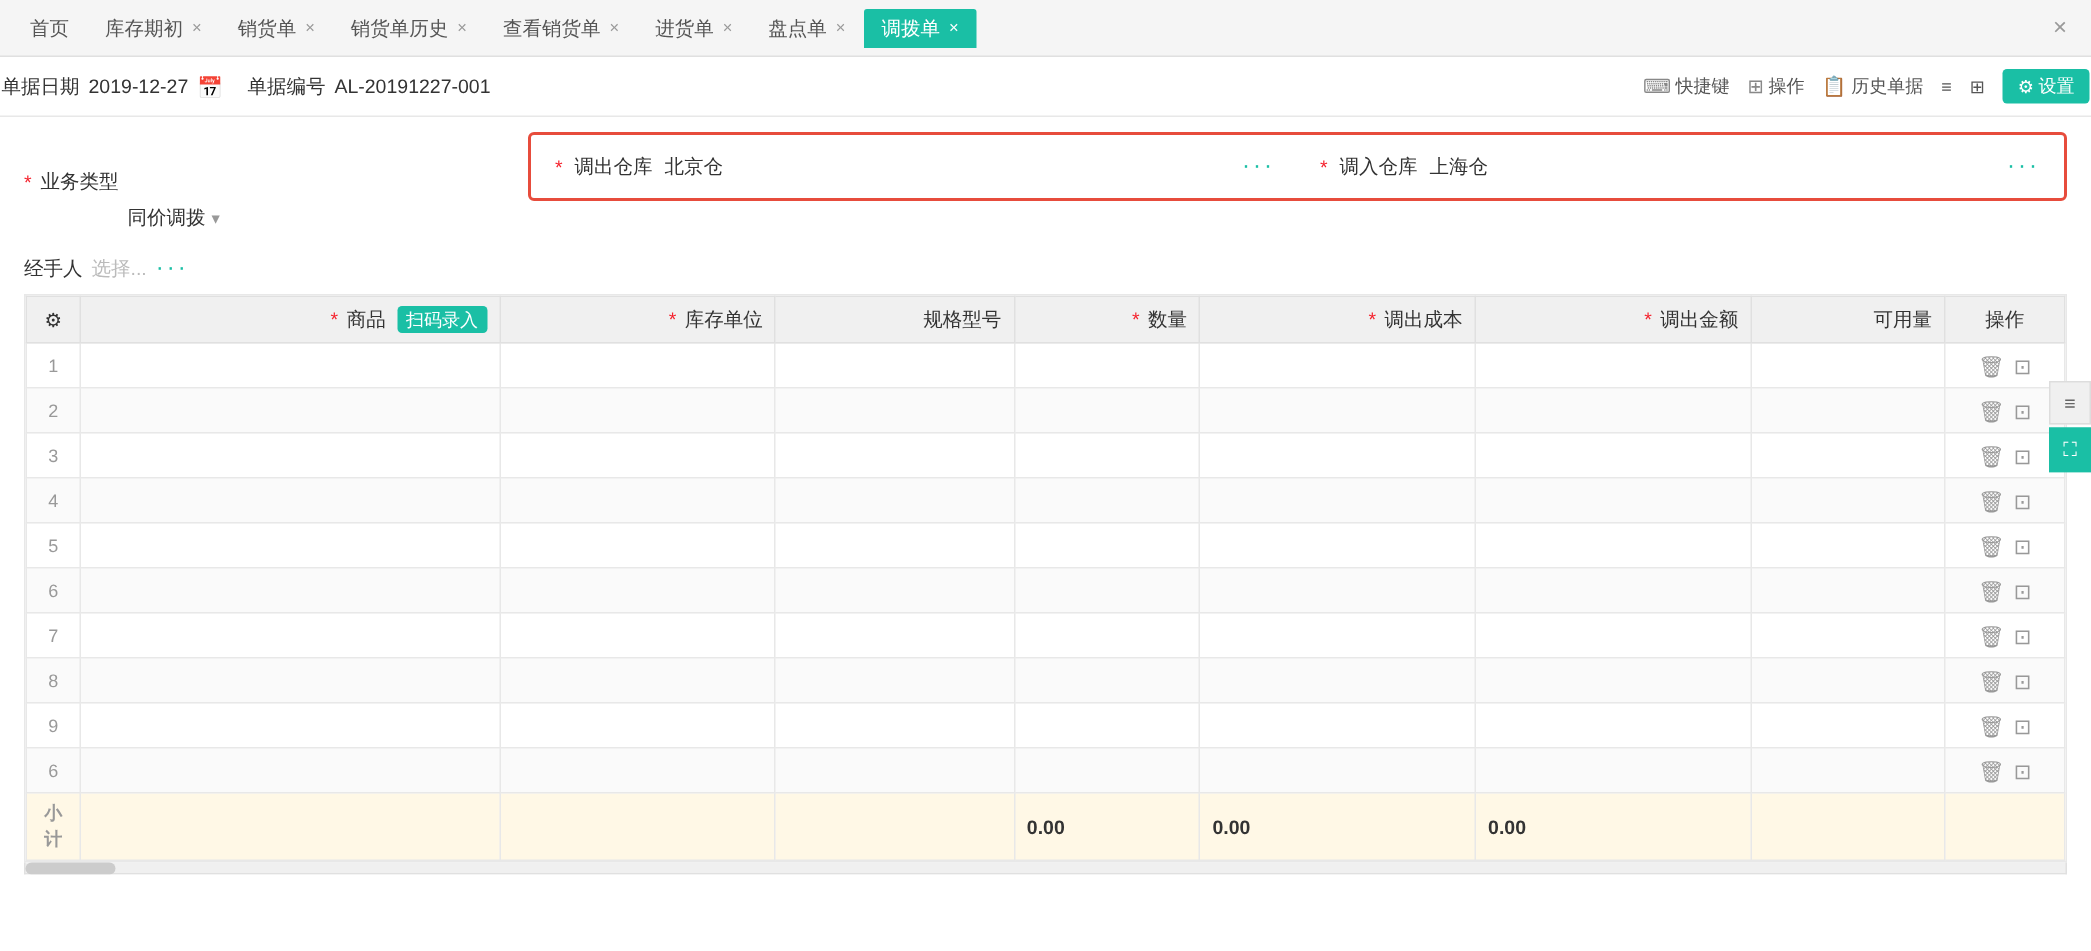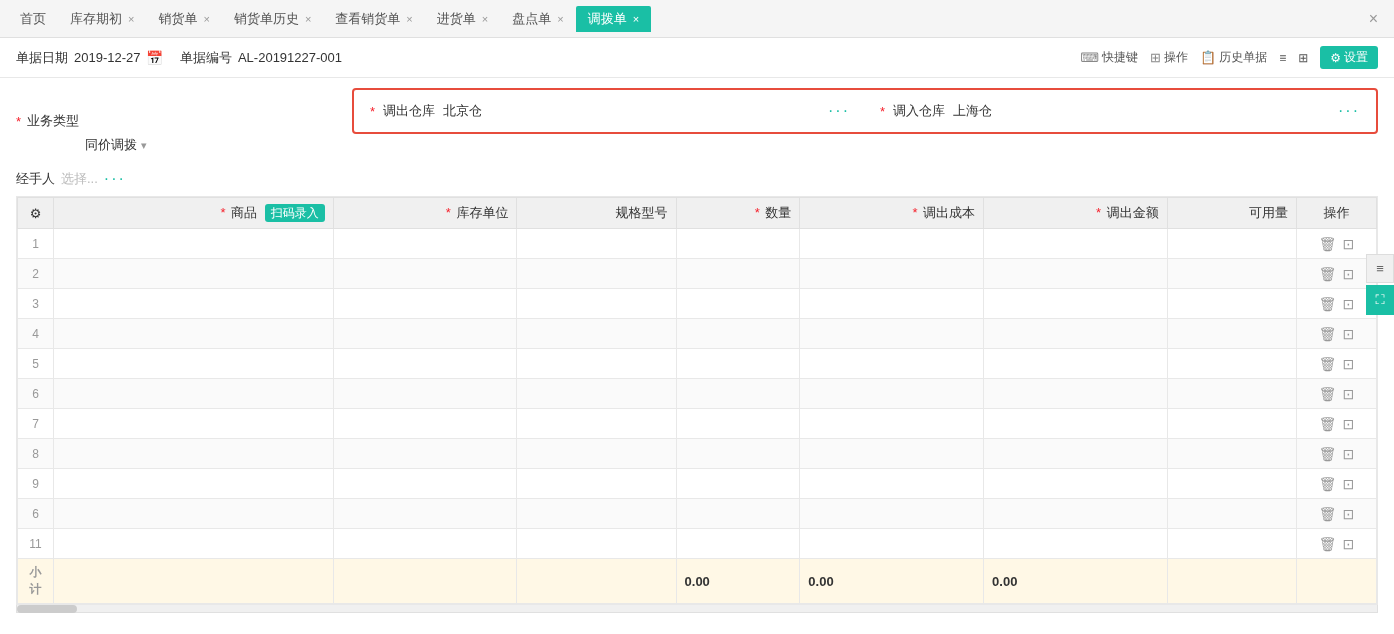--- a/index.html
+++ b/index.html
@@ -52,7 +52,7 @@
     .toolbar {
       display: flex;
       align-items: center;
-      padding: 8px 16px;
+      padding: 8px 1px;
       border-bottom: 1px solid #e8e8e8;
       background: #fff;
       gap: 16px;

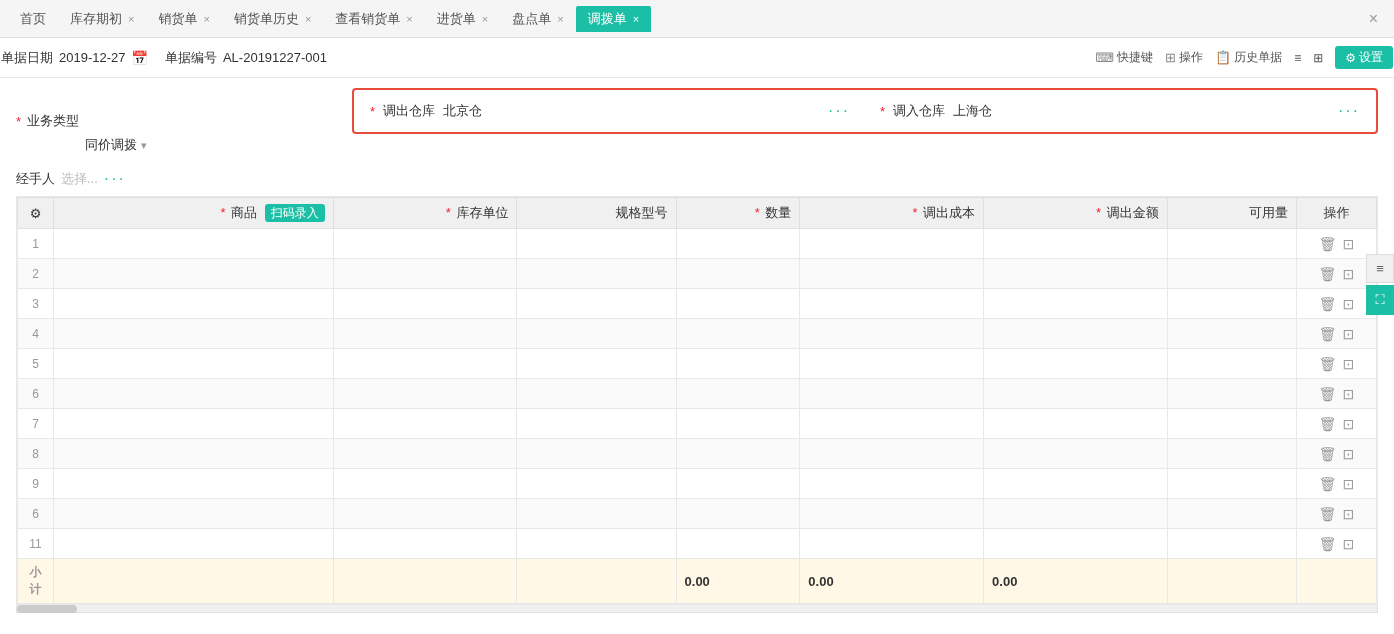--- a/index.html
+++ b/index.html
@@ -558,22 +558,6 @@
         </tr>
         <tr>
           <td class="row-num">6</td>
-          <td></td>
-          <td></td>
-          <td></td>
-          <td></td>
-          <td></td>
-          <td></td>
-          <td></td>
-          <td>
-      <div class="row-actions">
-        <span class="action-btn" title="删除">🗑</span>
-        <span class="action-btn" title="复制">⊡</span>
-      </div>
-          </td>
-        </tr>
-        <tr>
-          <td class="row-num">11</td>
           <td></td>
           <td></td>
           <td></td>

